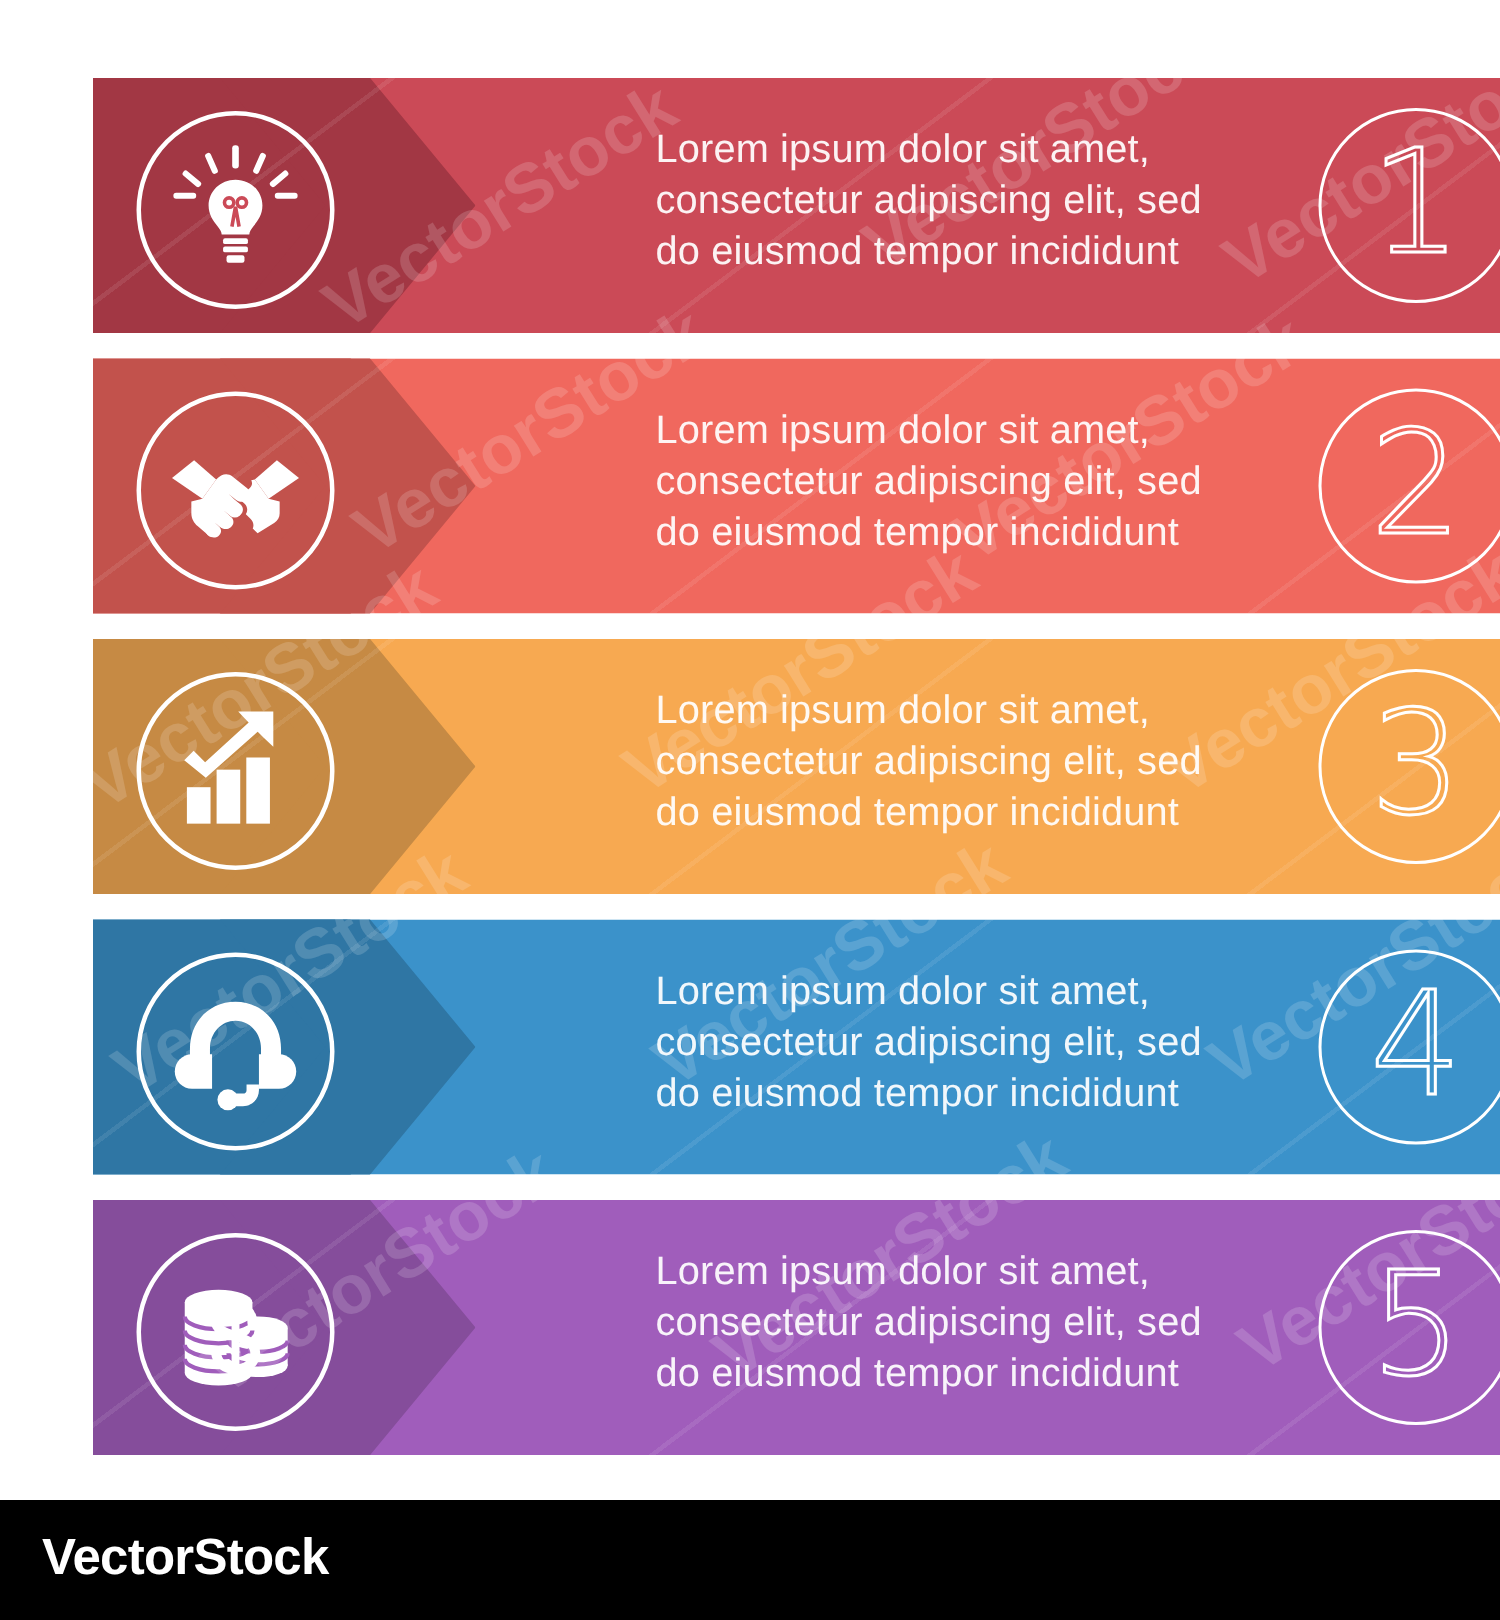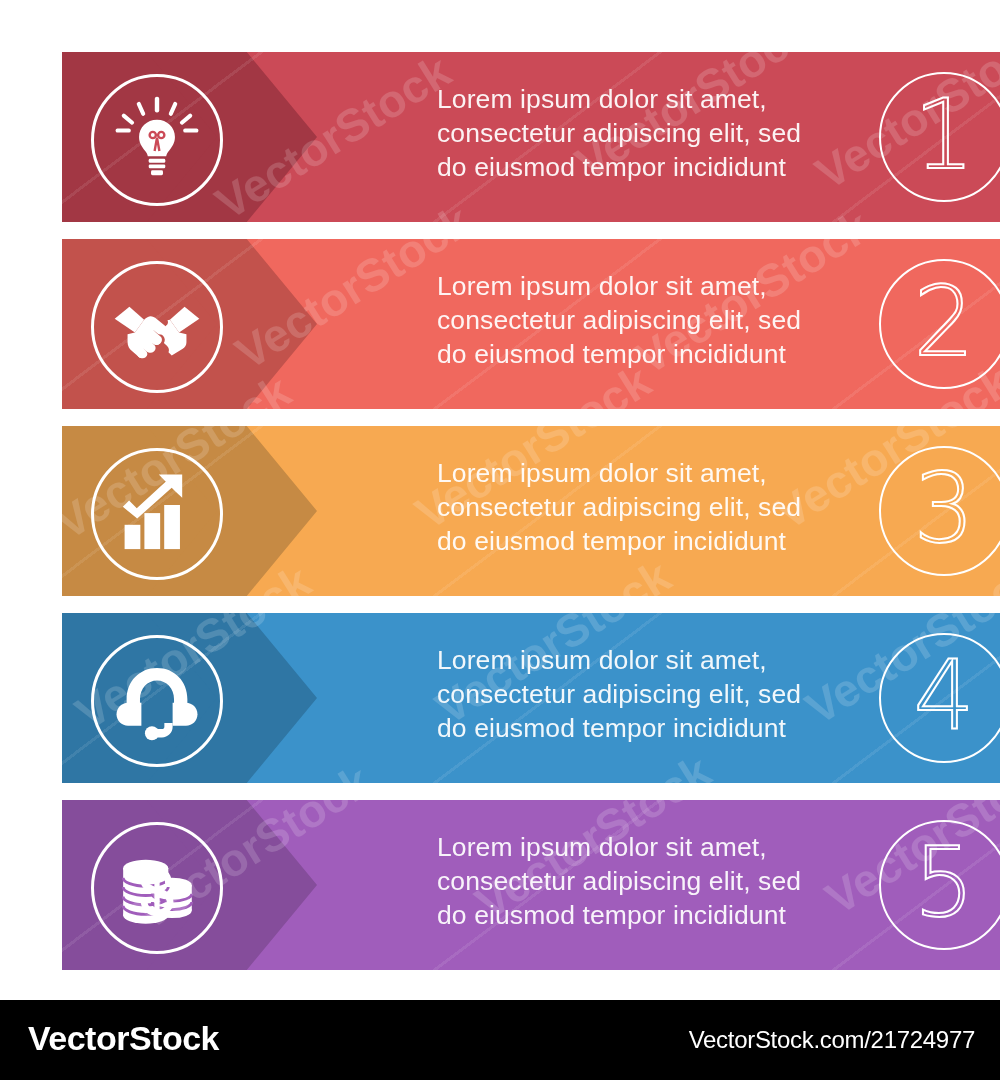--- a/index.html
+++ b/index.html
@@ -371,7 +371,6 @@
 
 <div id="watermark-bar">
   <div class="wm-logo">VectorStock</div>
-  <div class="wm-url">VectorStock.com/21724977</div>
 </div>
 
 </body></html>

